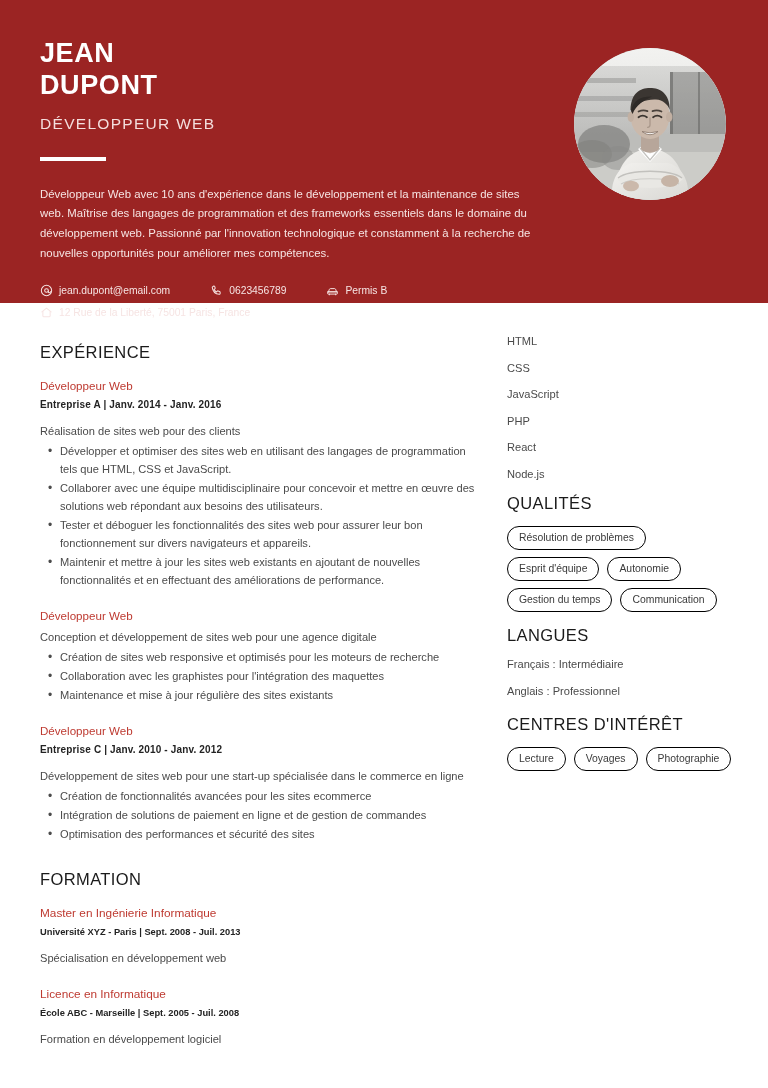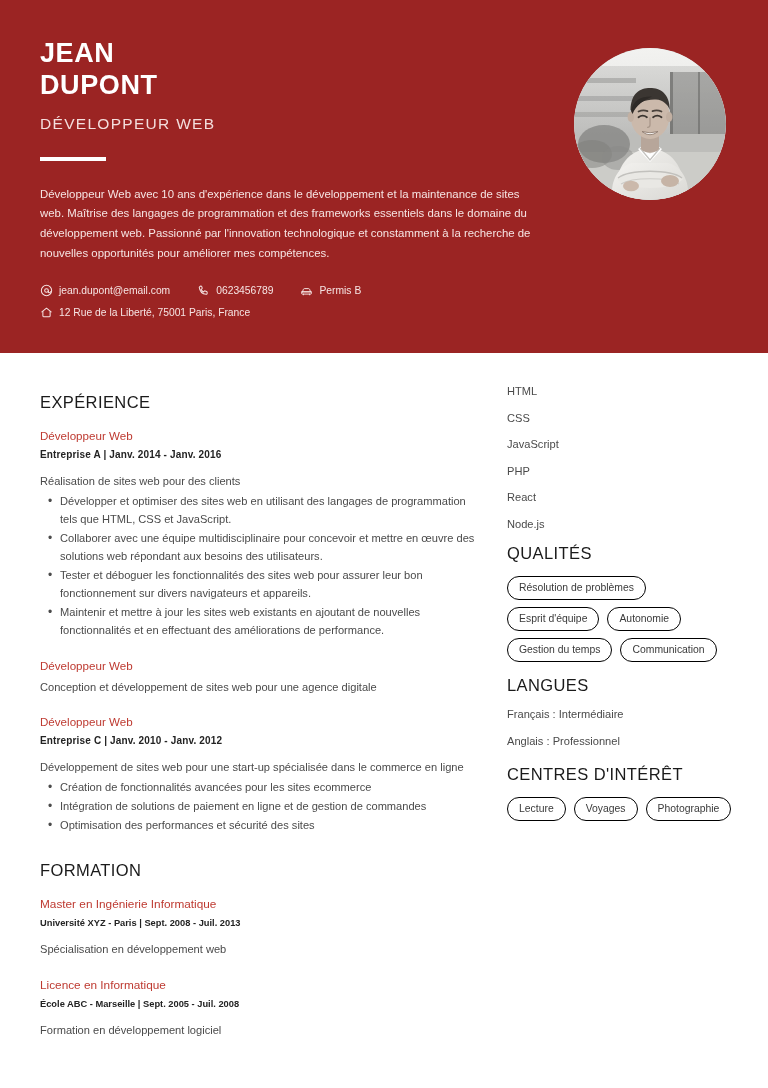--- a/index.html
+++ b/index.html
@@ -22,7 +22,7 @@
   .header {
     position: relative;
     width: 768px;
-    height: 353px;
+    height: 303px;
     background: #9B2423;
     padding: 30px 38px 0 40px;
   }

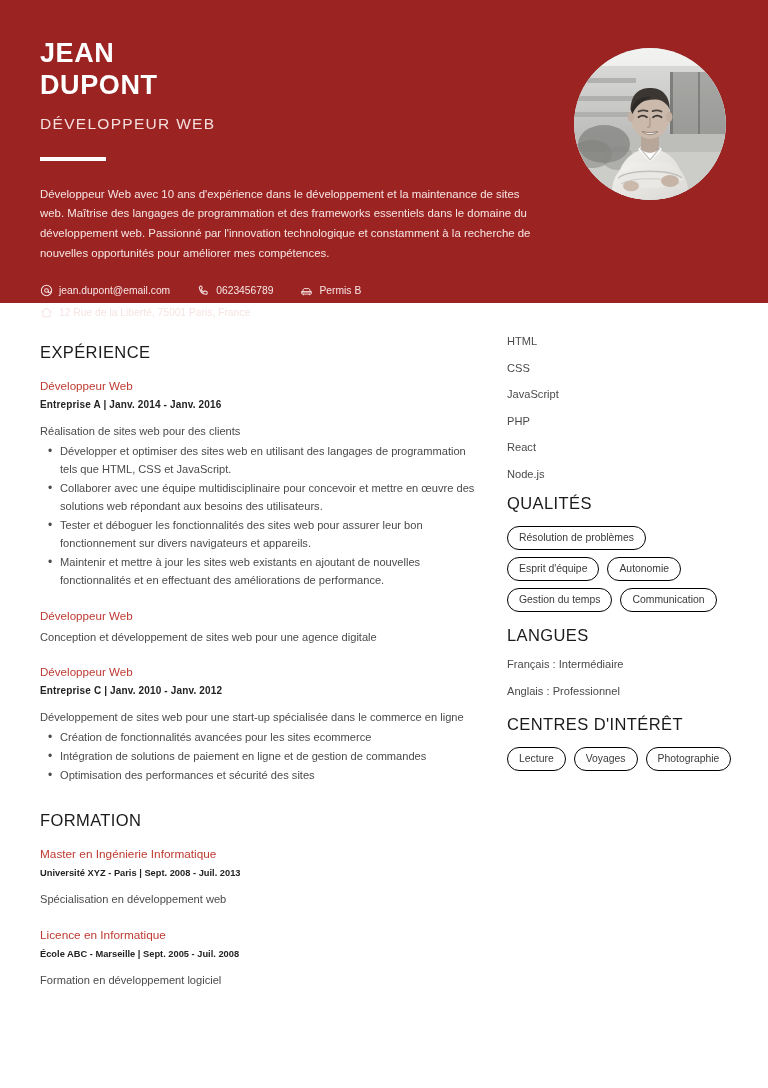--- a/index.html
+++ b/index.html
@@ -70,7 +70,7 @@
   .contact-row {
     display: flex;
     align-items: center;
-    gap: 12px;
+    gap: 25px;
     margin-bottom: 9px;
     flex-wrap: wrap;
   }

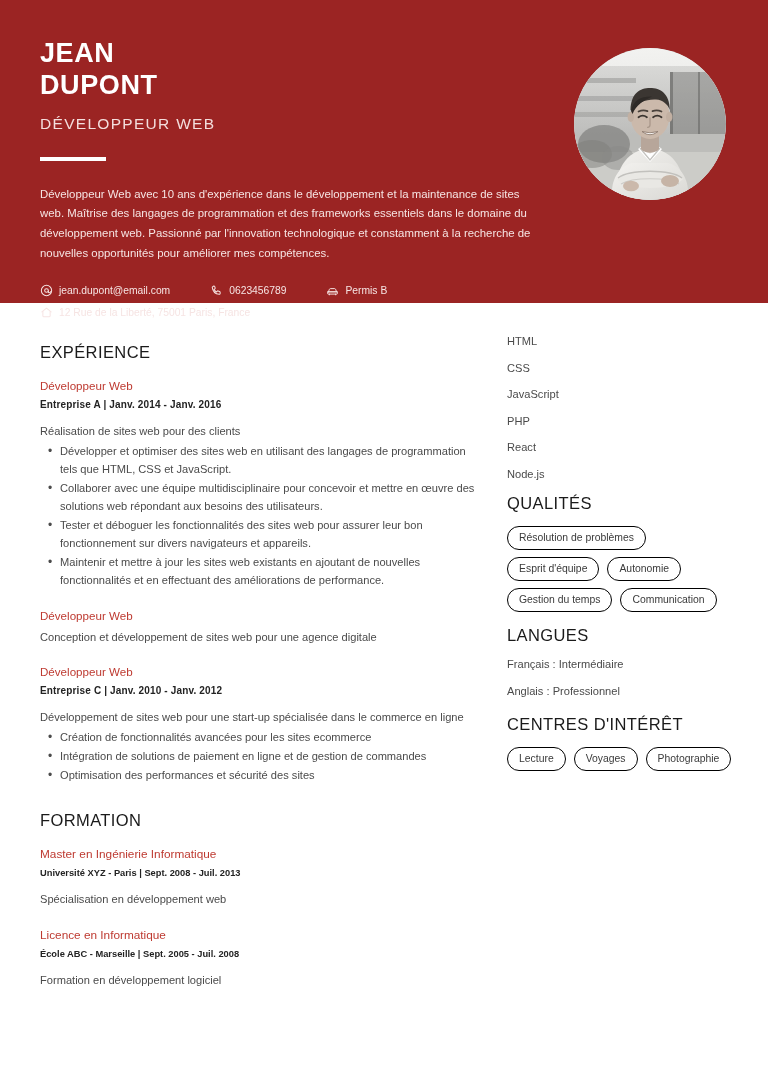--- a/index.html
+++ b/index.html
@@ -380,6 +380,11 @@
         <div class="entry">
           <div class="entry-title">Développeur Web</div>
           <div class="entry-desc">Conception et développement de sites web pour une agence digitale</div>
+          <ul class="entry-list">
+            <li>Création de sites web responsive et optimisés pour les moteurs de recherche</li>
+            <li>Collaboration avec les graphistes pour l'intégration des maquettes</li>
+            <li>Maintenance et mise à jour régulière des sites existants</li>
+          </ul>
         </div>
 
         <div class="entry">

